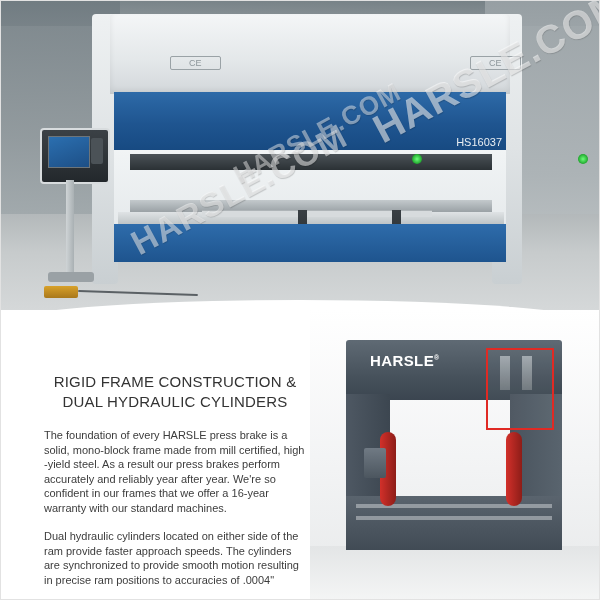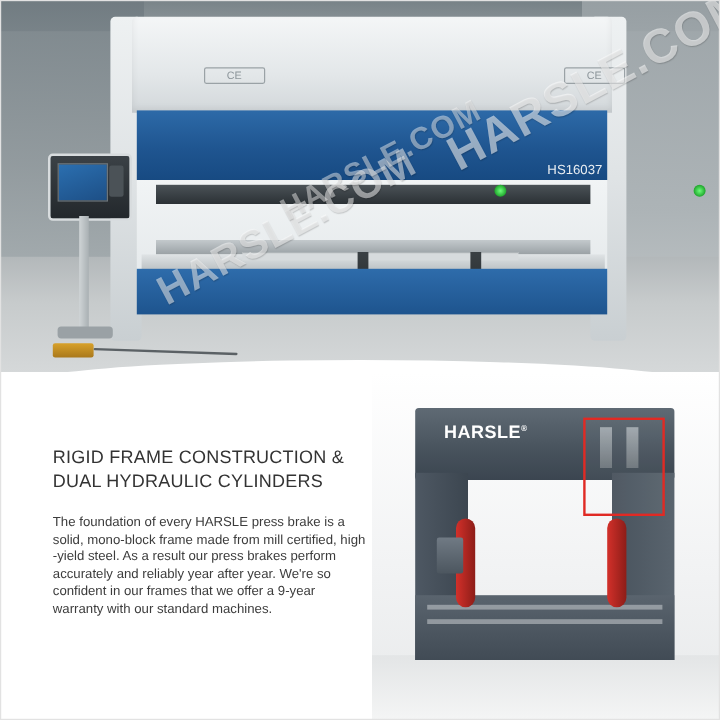--- a/index.html
+++ b/index.html
@@ -223,6 +223,7 @@
     letter-spacing: .2px;
     margin: 0 0 16px 0;
     font-weight: normal;
+    text-align: center;
   }
   .para {
     font-size: 11px;

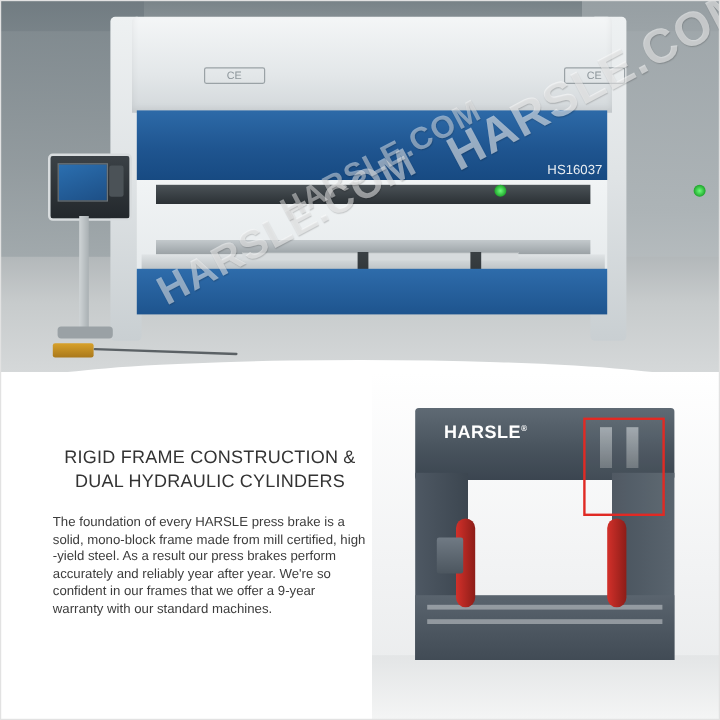--- a/index.html
+++ b/index.html
@@ -388,7 +388,7 @@
 
     <div class="text-col">
       <h2 class="section-title">RIGID FRAME CONSTRUCTION &amp; DUAL HYDRAULIC CYLINDERS</h2>
-      <p class="para">The foundation of every HARSLE press brake is a solid, mono-block frame made from mill certified, high -yield steel. As a result our press brakes perform accurately and reliably year after year. We're so confident in our frames that we offer a 9-year warranty with our standard machines.</p>
+      <p class="para">The foundation of every HARSLE press brake is a solid, mono-block frame made from mill certified, high -yield steel. As a result our press brakes perform accurately and reliably year after year. We're so confident in our frames that we offer a 16-year warranty with our standard machines.</p>
     </div>
   </div>
 

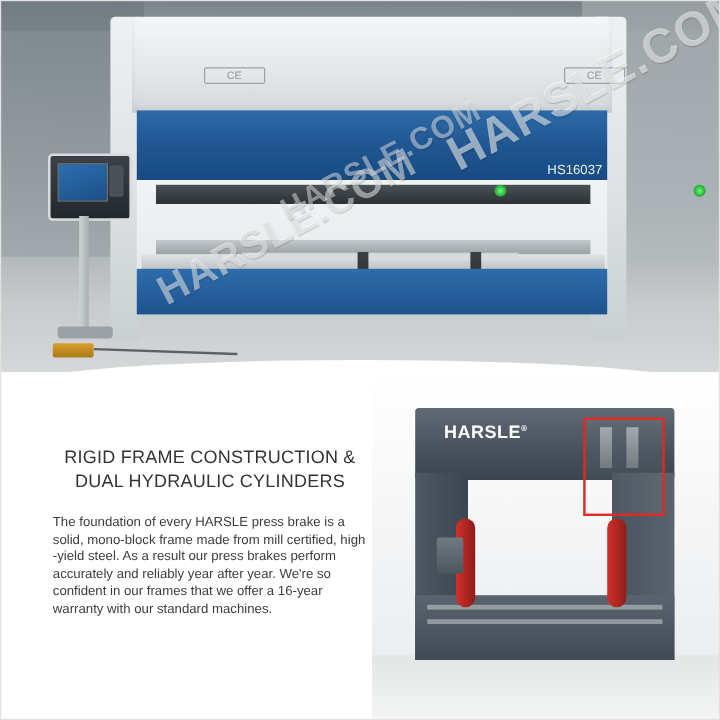--- a/index.html
+++ b/index.html
@@ -389,6 +389,7 @@
     <div class="text-col">
       <h2 class="section-title">RIGID FRAME CONSTRUCTION &amp; DUAL HYDRAULIC CYLINDERS</h2>
       <p class="para">The foundation of every HARSLE press brake is a solid, mono-block frame made from mill certified, high -yield steel. As a result our press brakes perform accurately and reliably year after year. We're so confident in our frames that we offer a 16-year warranty with our standard machines.</p>
+      <p class="para">Dual hydraulic cylinders located on either side of the ram provide faster approach speeds. The cylinders are synchronized to provide smooth motion resulting in precise ram positions to accuracies of .0004"</p>
     </div>
   </div>
 

